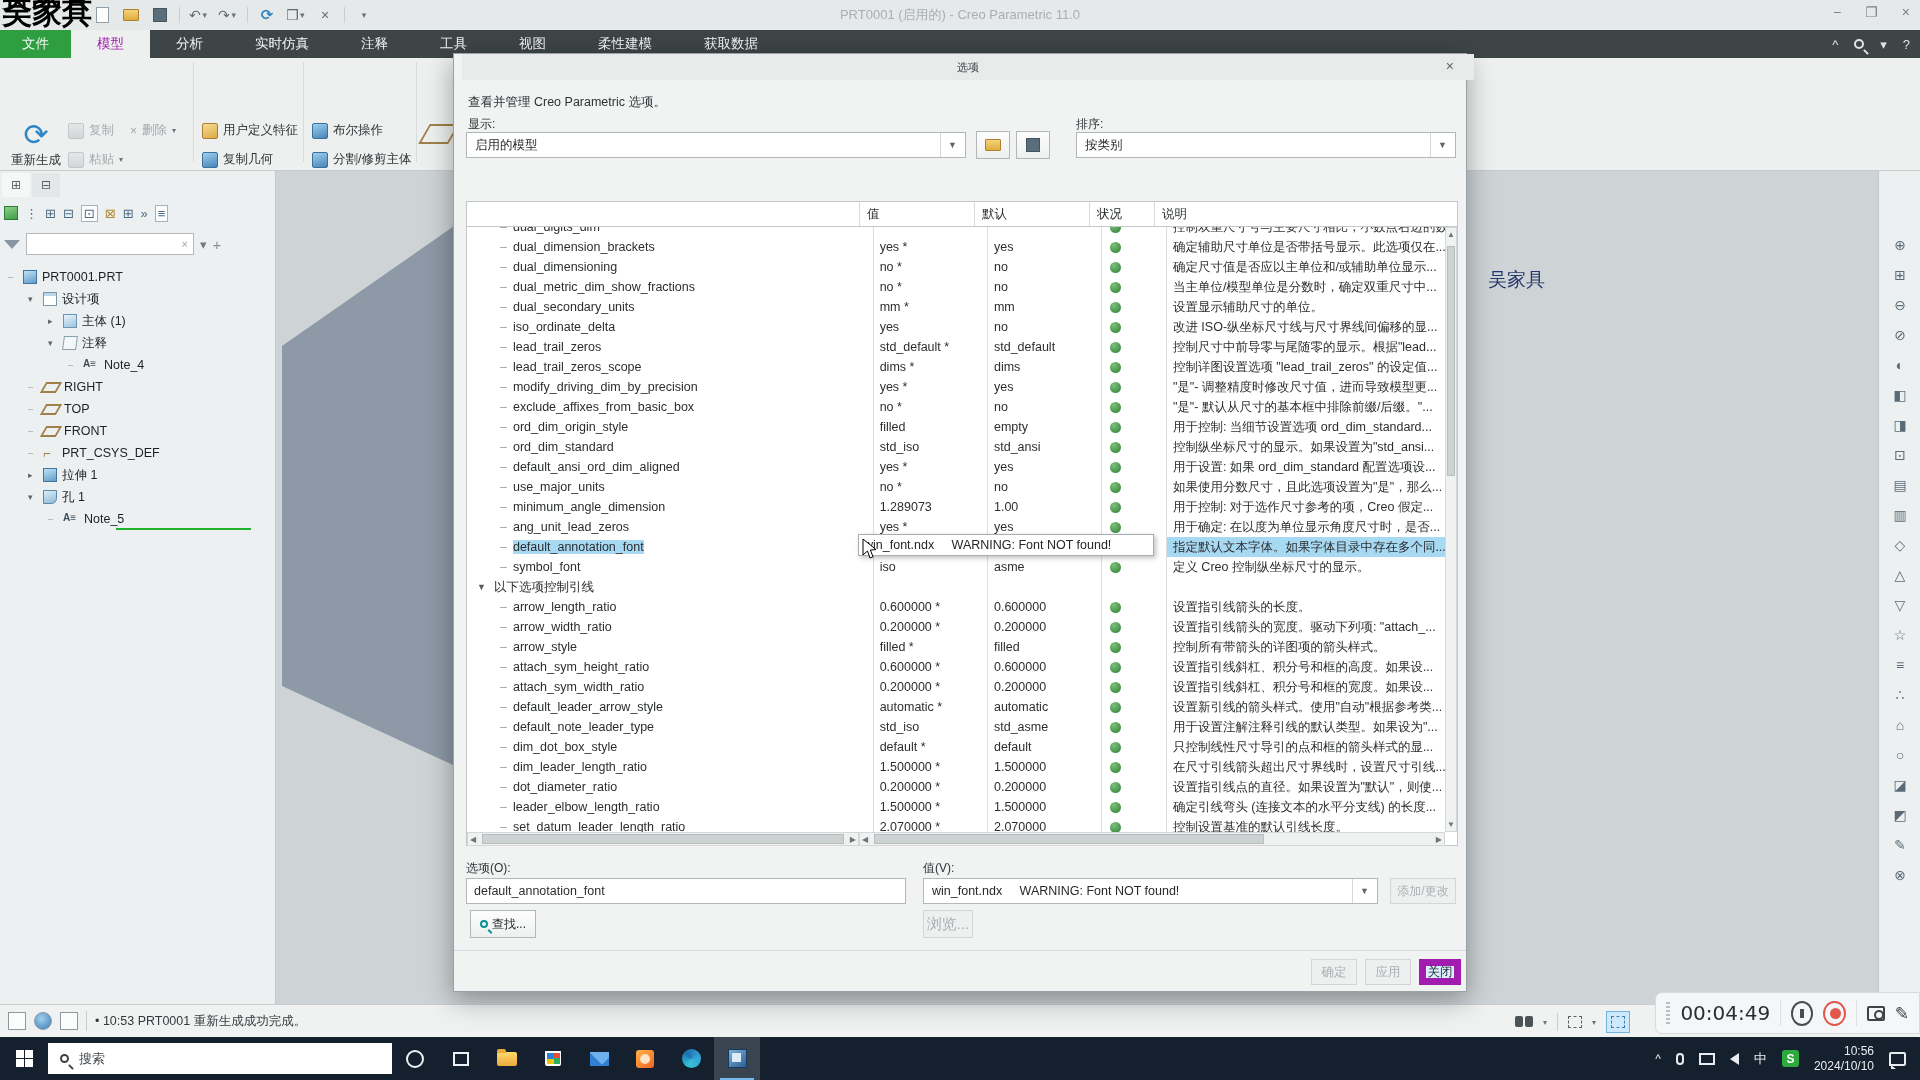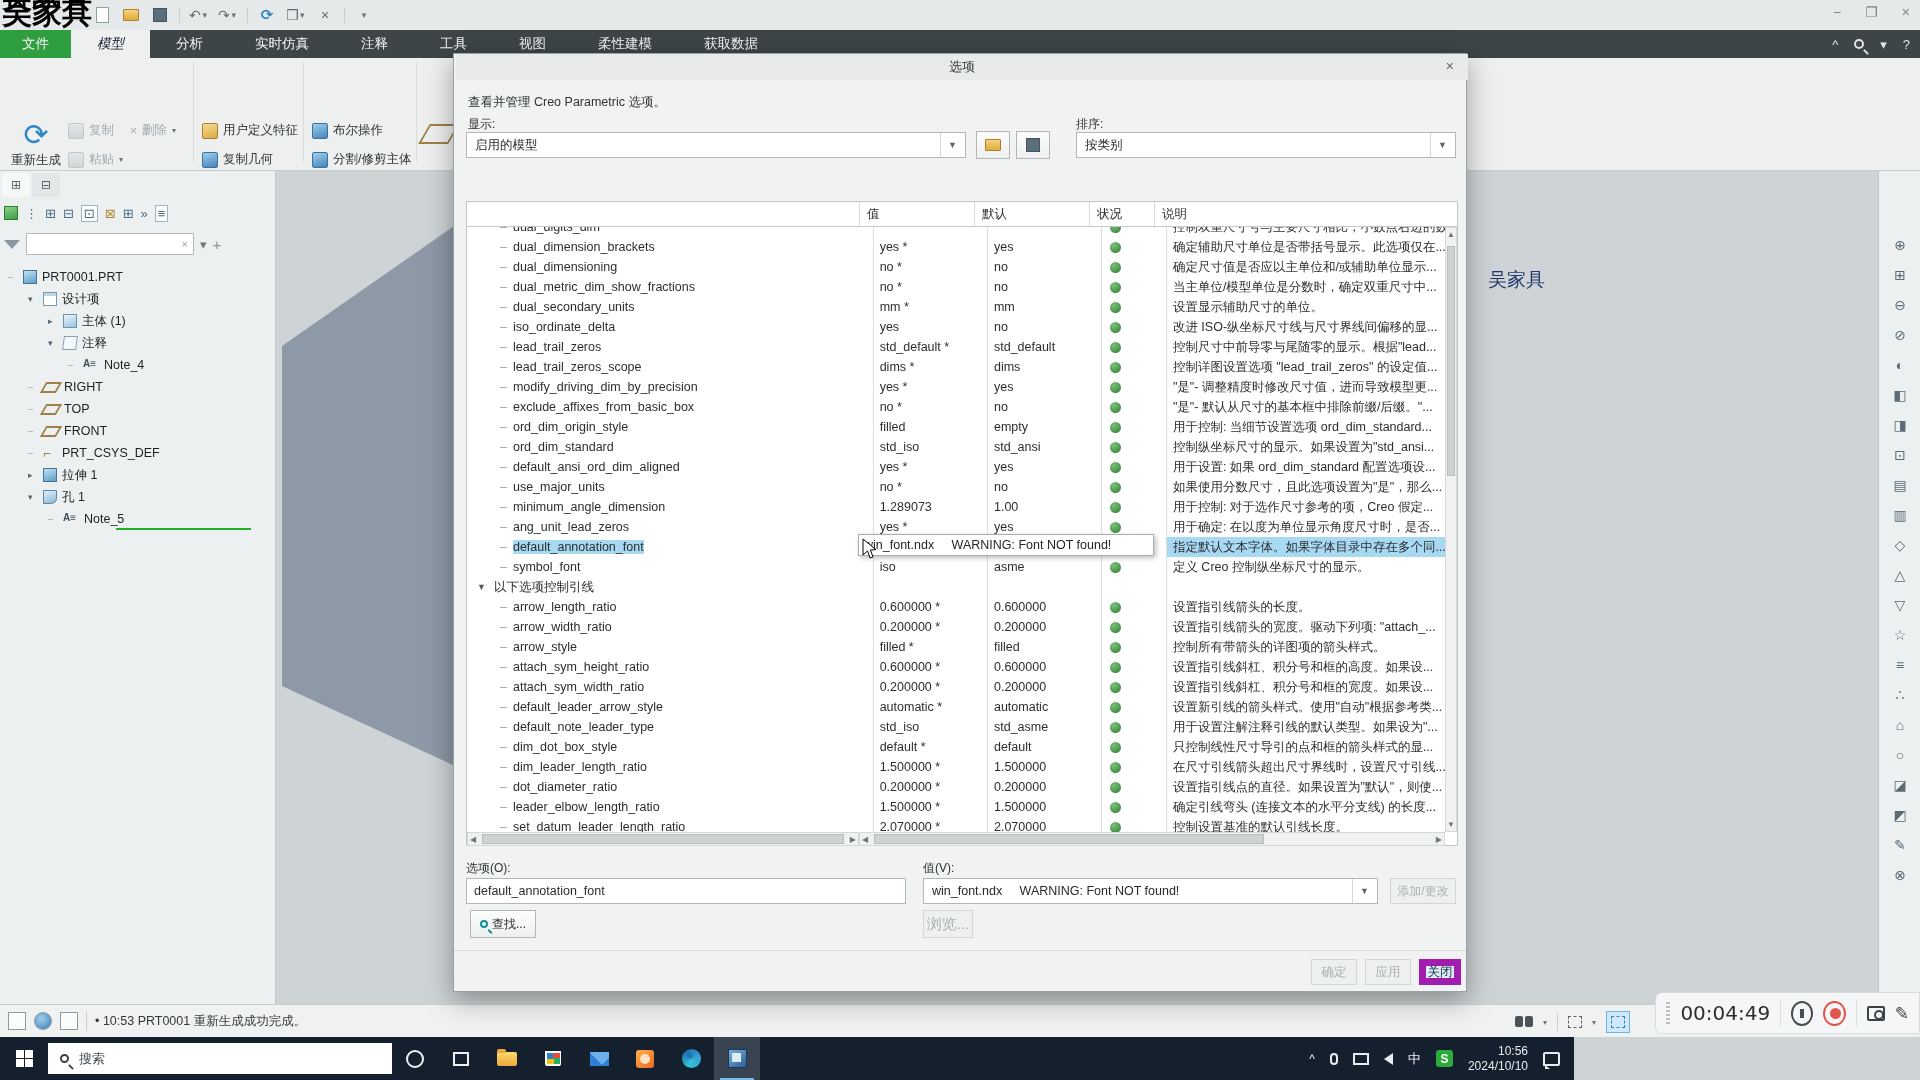--- a/index.html
+++ b/index.html
@@ -238,6 +238,7 @@
           <span class="qicon sm">▾</span>
         </span>
       </div>
+    <div id="win-title" class="abs">PRT0001 (启用的) - Creo Parametric 11.0</div>
     <div id="win-controls" class="abs">
       <span>−</span>
       <span>❐</span>

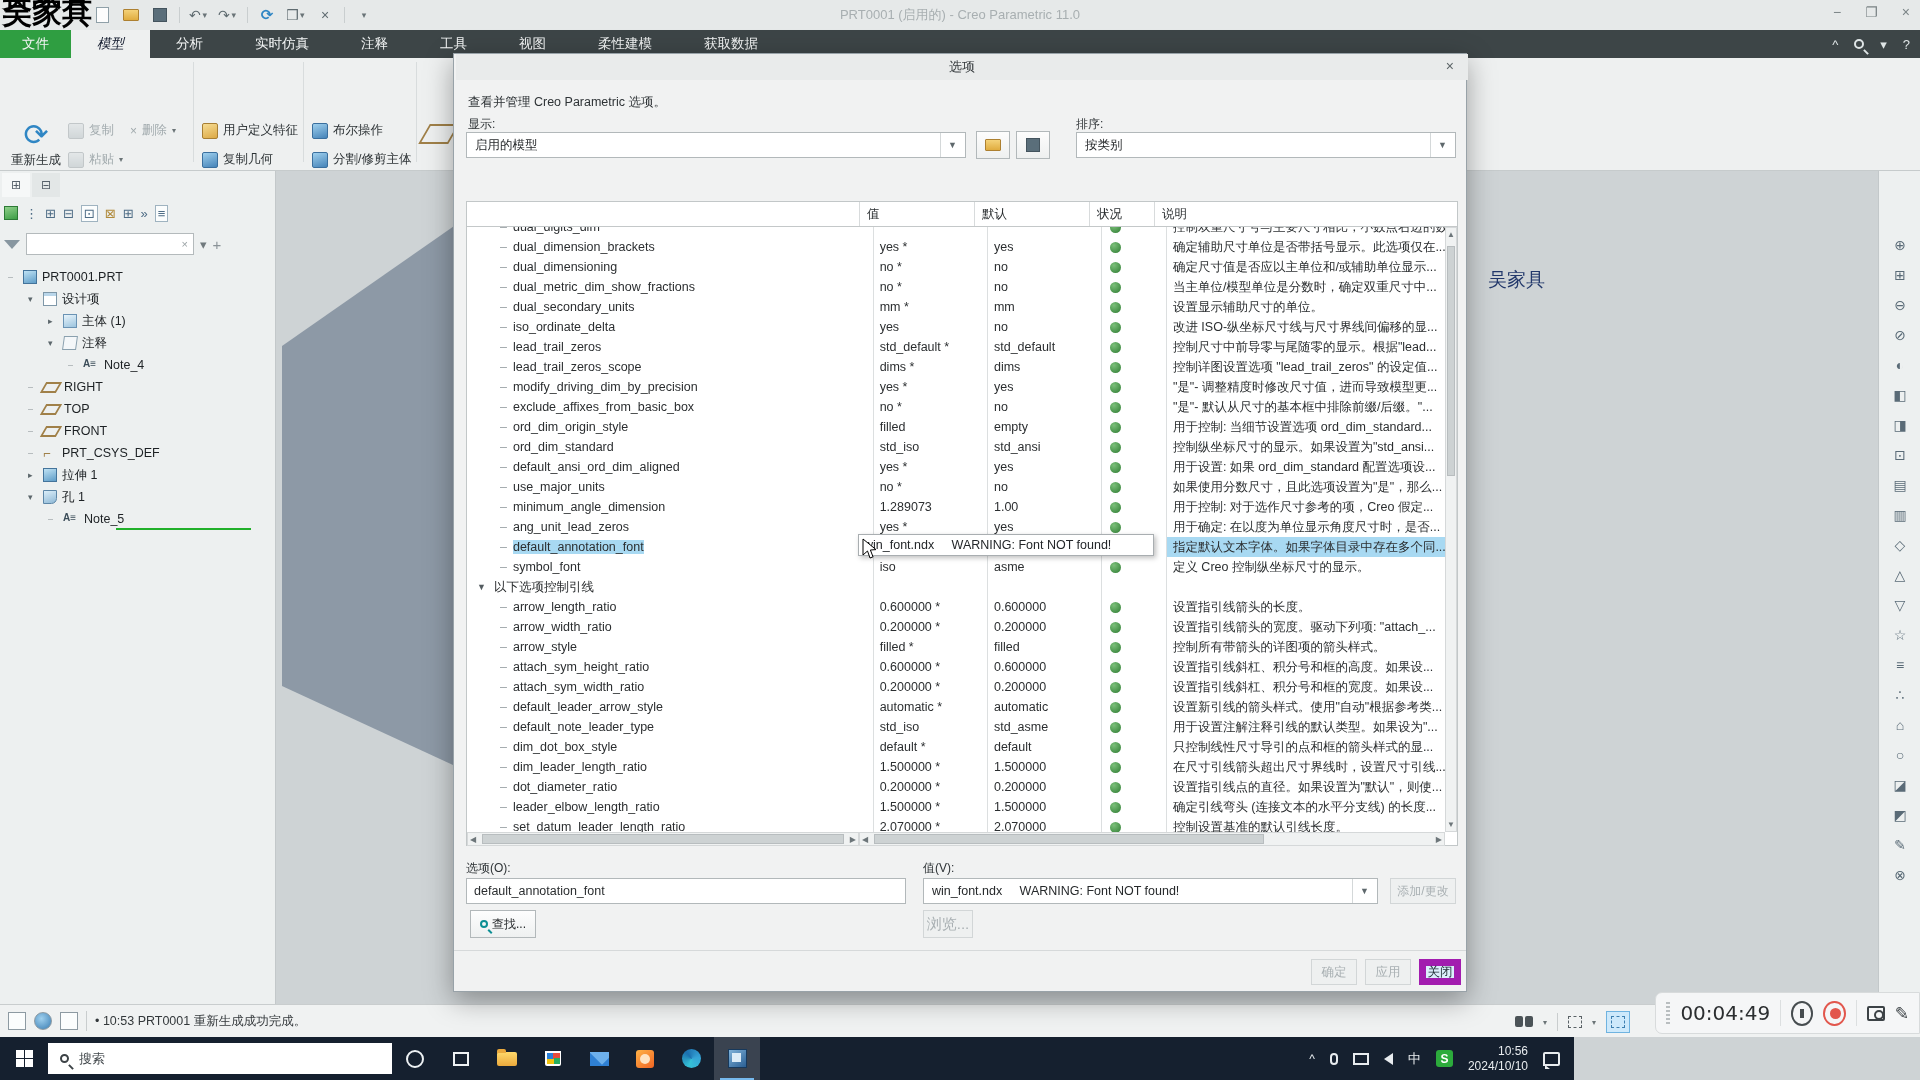--- a/index.html
+++ b/index.html
@@ -27,7 +27,7 @@
   #tabband{left:0;top:30px;width:1920px;height:28px;background:#3d4547;display:flex;align-items:stretch;}
   .rtab{padding:0 26px;display:flex;align-items:center;font-size:13.5px;color:#f2f4f4;cursor:default;}
   .rtab.file{background:#2f9e41;padding:0 22px;}
-  .rtab.active{background:#eef0f0;color:#0f172a;font-style:italic;}
+  .rtab.active{background:#eef0f0;color:#a21caf;}
   #tab-right{right:10px;top:30px;height:28px;display:flex;gap:16px;align-items:center;color:#dfe5e6;font-size:13px;}
   .mag{width:10px;height:10px;border:2px solid #dfe5e6;border-radius:50%;position:relative;display:inline-block;}
   .mag::after{content:"";position:absolute;width:2px;height:6px;background:#dfe5e6;left:9px;top:8px;transform:rotate(-45deg);}

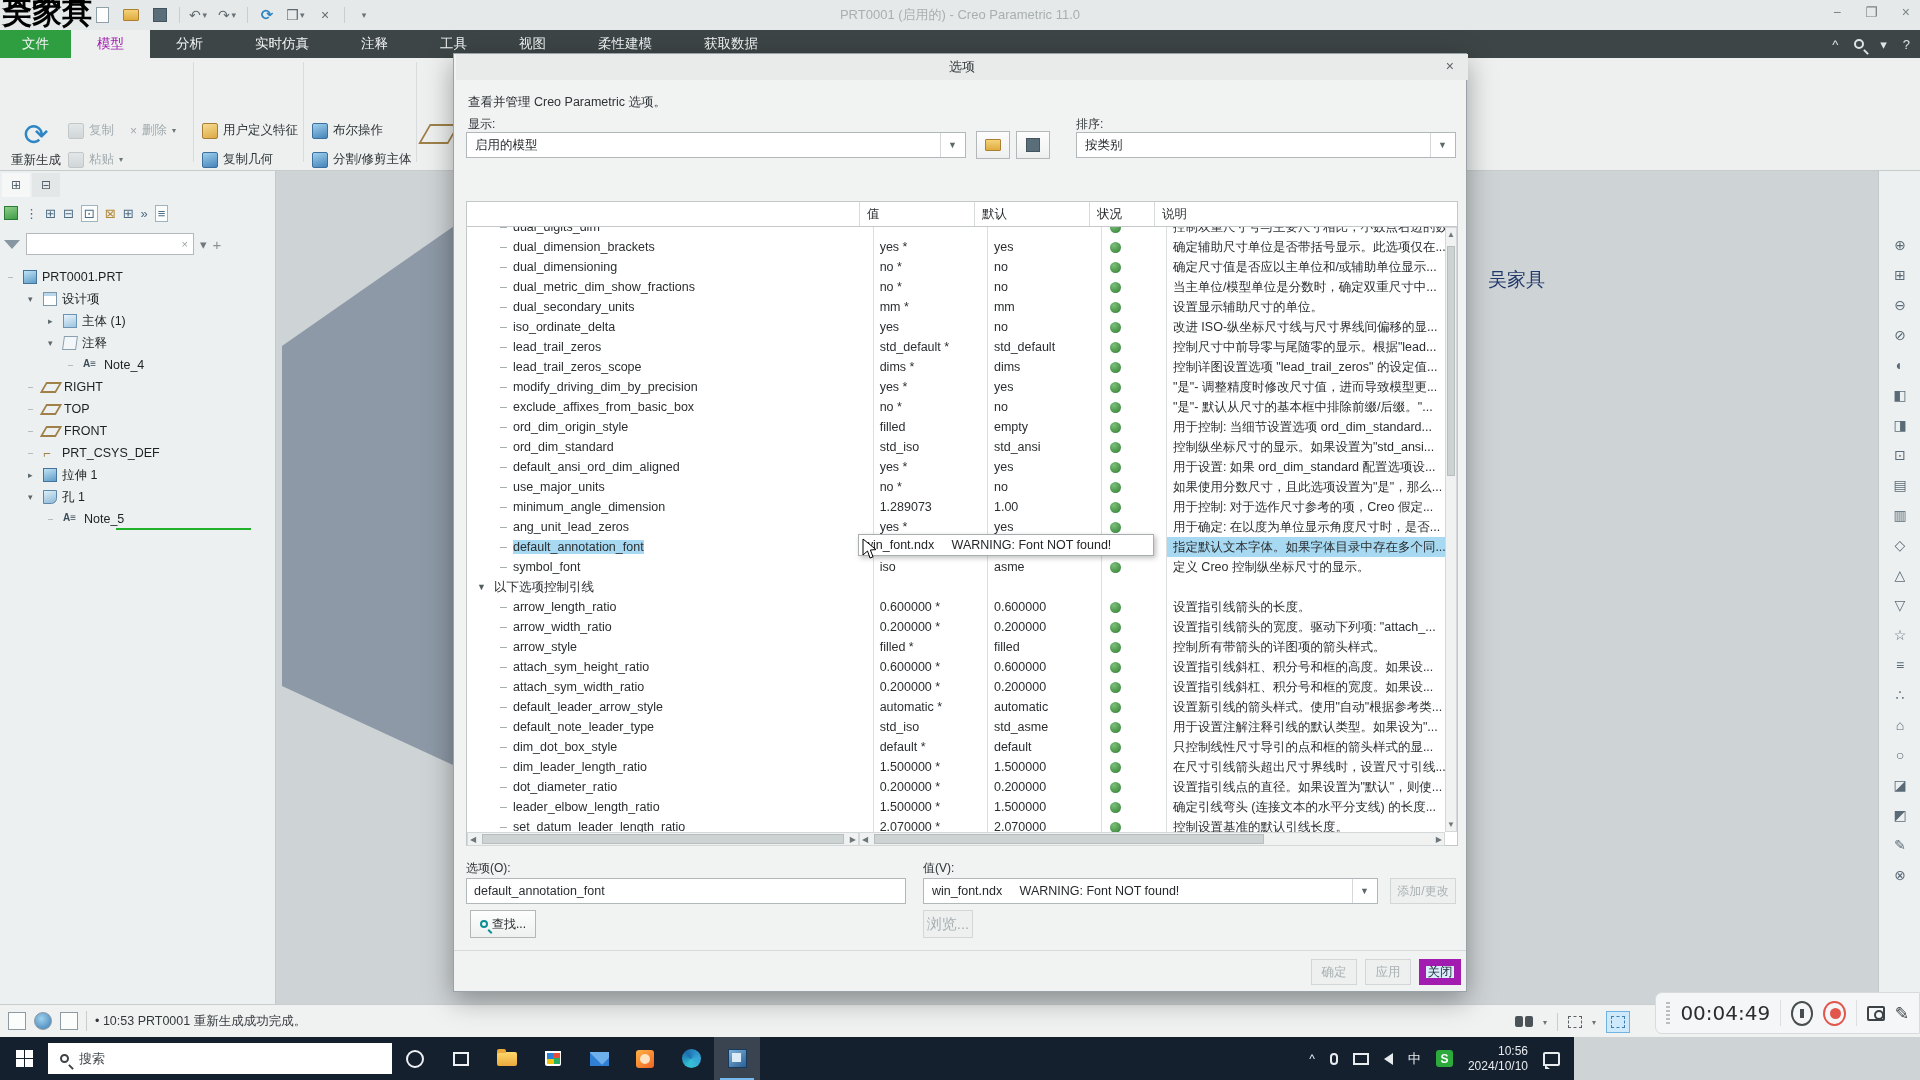--- a/index.html
+++ b/index.html
@@ -89,7 +89,7 @@
   
   #dialog{left:453px;top:53px;width:1014px;height:939px;background:#f1f2f2;border:1px solid #98a2a8;
     box-shadow:0 8px 26px rgba(0,0,0,.35);z-index:20;}
-  #dlg-title{left:2px;top:0;width:100%;height:26px;background:#e9ebeb;text-align:center;font-size:13px;color:#34393c;line-height:26px;}
+  #dlg-title{left:8px;top:0;width:100%;height:26px;background:#e9ebeb;text-align:center;font-size:11px;color:#34393c;line-height:26px;}
   #dlg-close{right:12px;top:4px;font-size:14px;color:#5c6467;}
   #dlg-sub{left:14px;top:40px;font-size:12.5px;color:#2e3336;}
   .dlab{font-size:12px;color:#2e3336;}

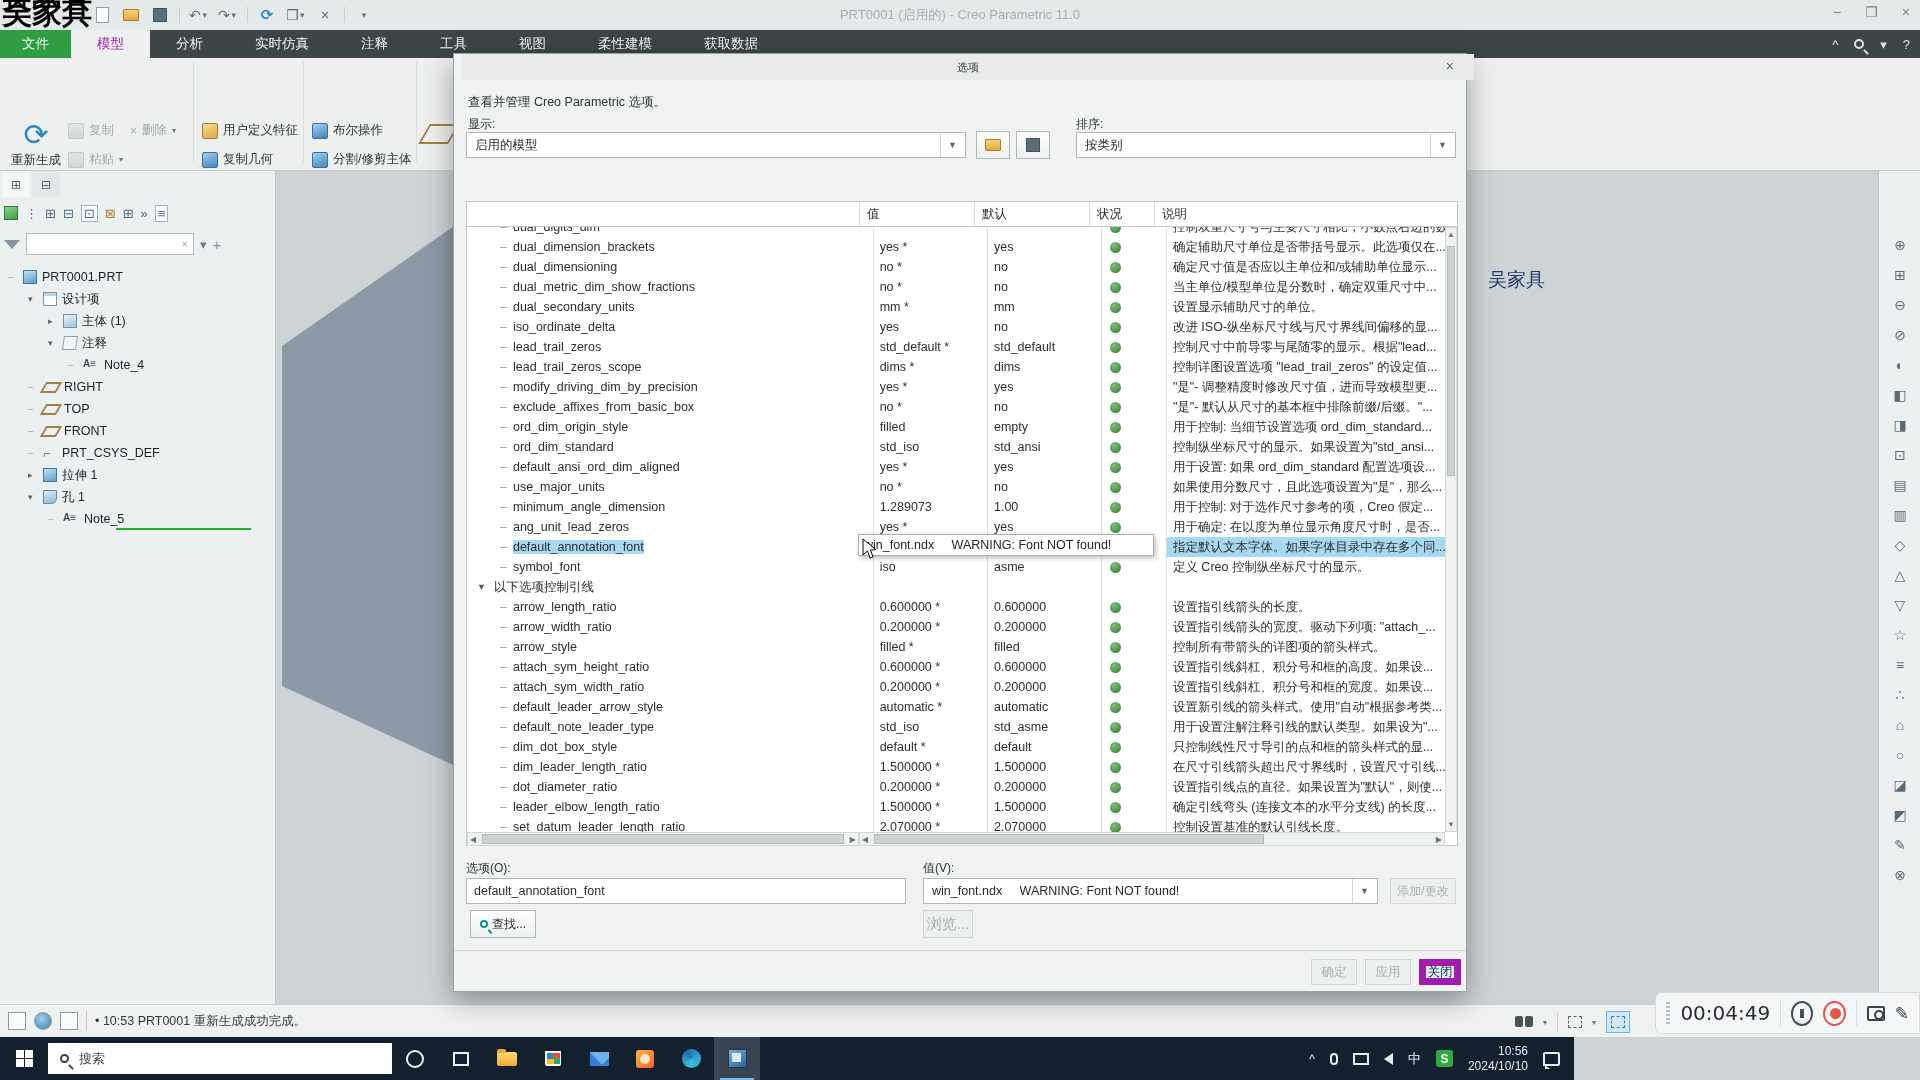--- a/index.html
+++ b/index.html
@@ -173,7 +173,7 @@
   .pencil{font-size:17px;color:#3c4246;}
 
   
-  #taskbar{left:0;top:1037px;width:1574px;height:43px;background:#15202f;display:flex;align-items:center;}
+  #taskbar{left:0;top:1037px;width:1920px;height:43px;background:#15202f;display:flex;align-items:center;}
   #start{width:48px;height:43px;display:flex;align-items:center;justify-content:center;}
   .winlogo{display:grid;grid-template-columns:8px 8px;grid-template-rows:8px 8px;gap:1px;}
   .winlogo i{background:#fff;}

